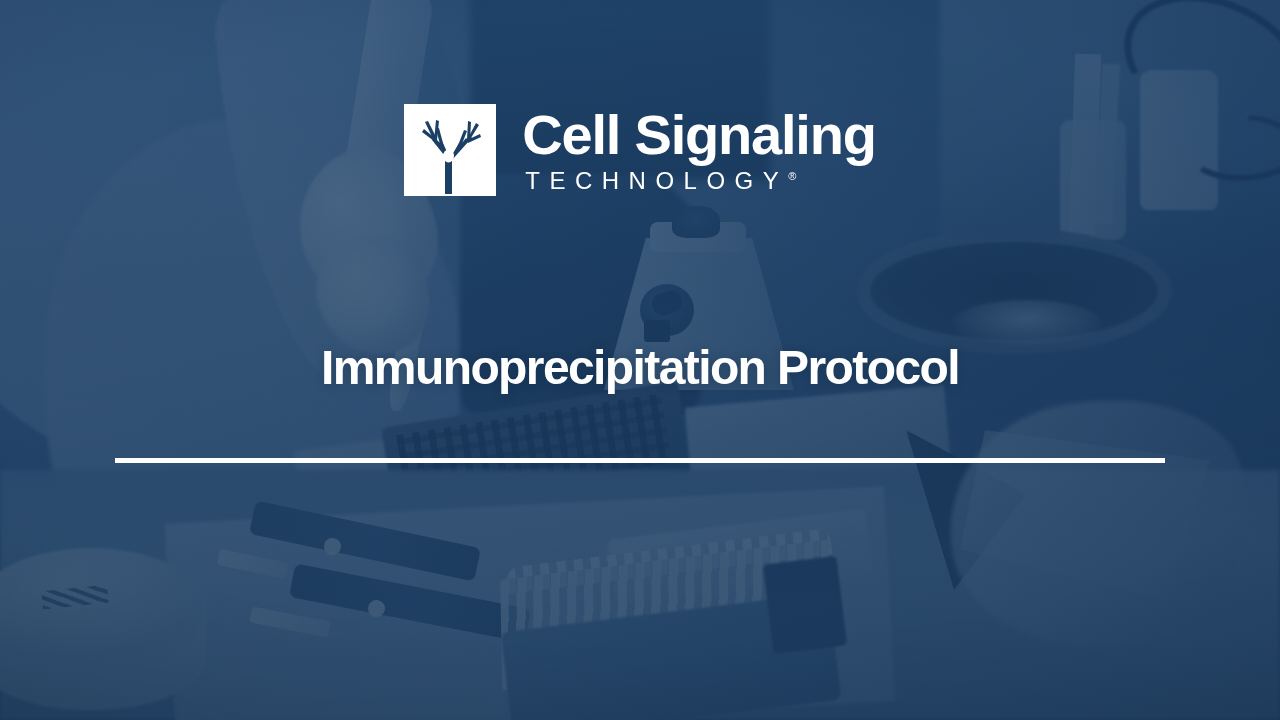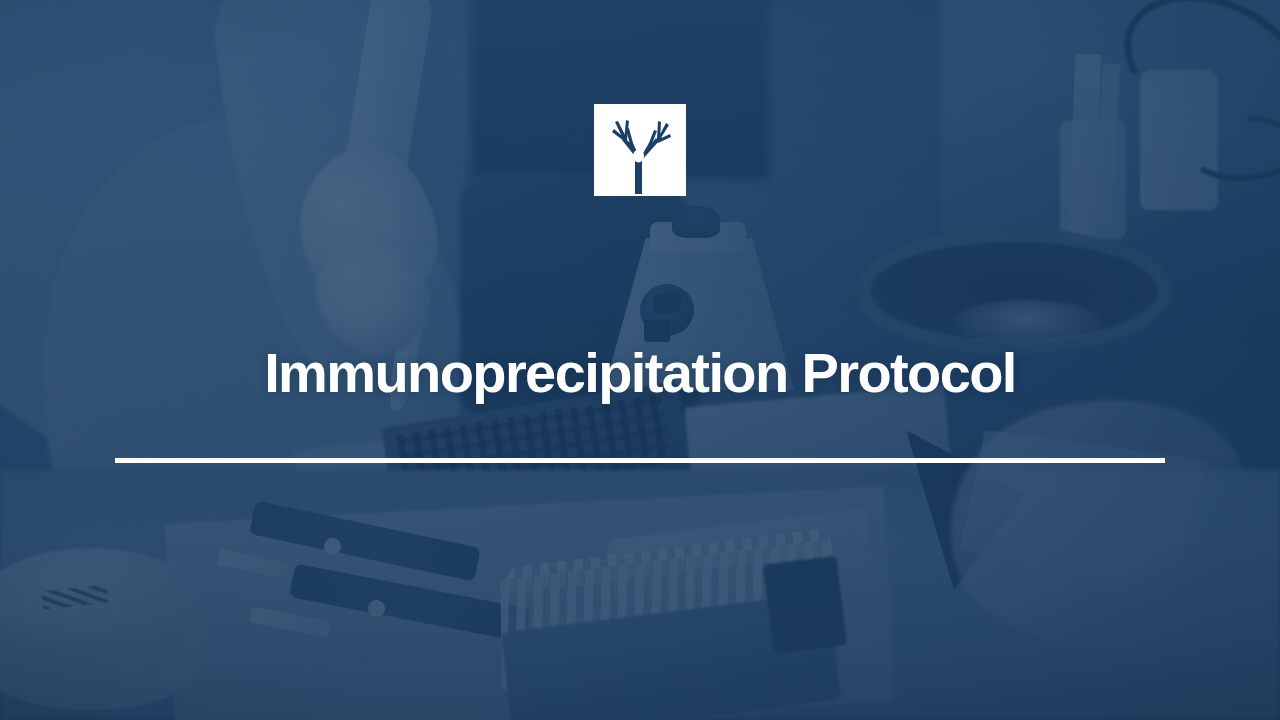--- a/index.html
+++ b/index.html
@@ -507,6 +507,10 @@
           <ellipse cx="36.5" cy="46" rx="5.5" ry="6.5" fill="#ffffff"></ellipse>
         </svg>
       </div>
+      <div class="logo-words">
+        <div class="logo-name">Cell Signaling</div>
+        <div class="logo-sub"><span>TECHNOLOGY</span><sup>®</sup></div>
+      </div>
     </div>
 
     <div class="title">Immunoprecipitation Protocol</div>

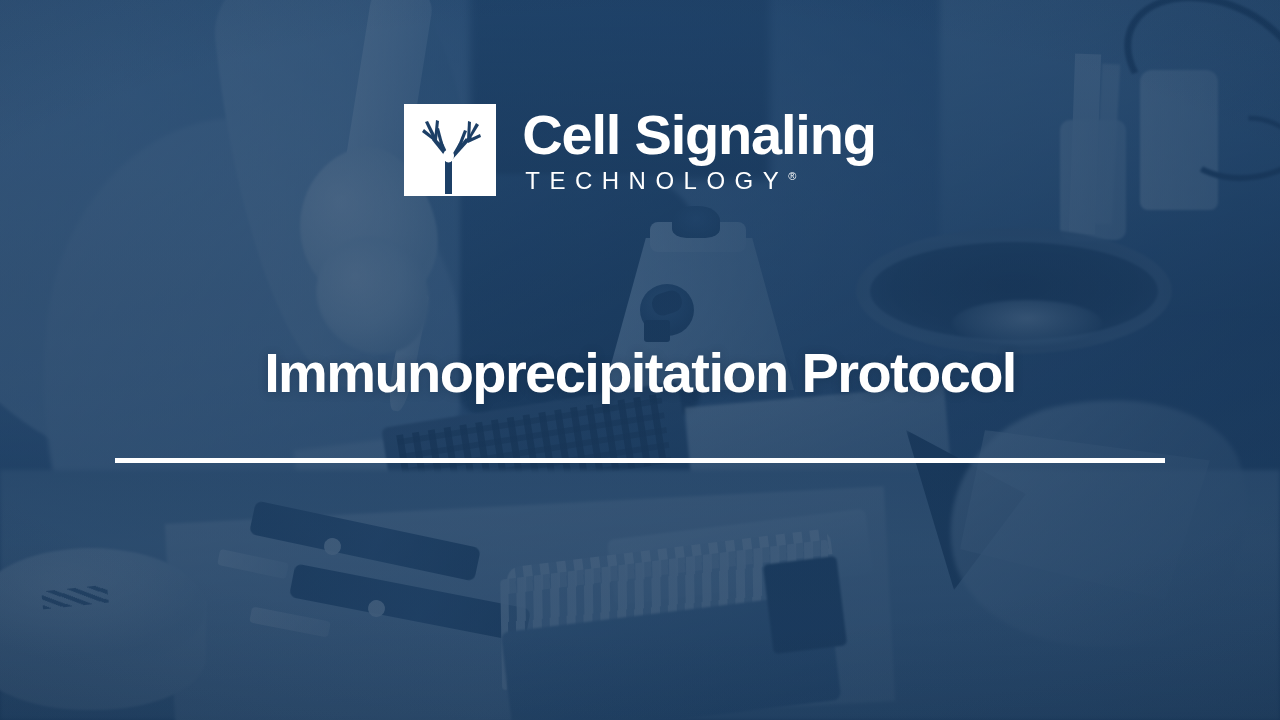--- a/index.html
+++ b/index.html
@@ -388,7 +388,7 @@
   .title{
     position:absolute; left:0; right:0; top:344px;
     text-align:center;
-    font-size:56px; font-weight:700; color:#ffffff;
+    font-size:48px; font-weight:700; color:#ffffff;
     letter-spacing:-1.6px; line-height:1.02;
     text-shadow:0 1px 10px rgba(10,28,50,.28);
   }

